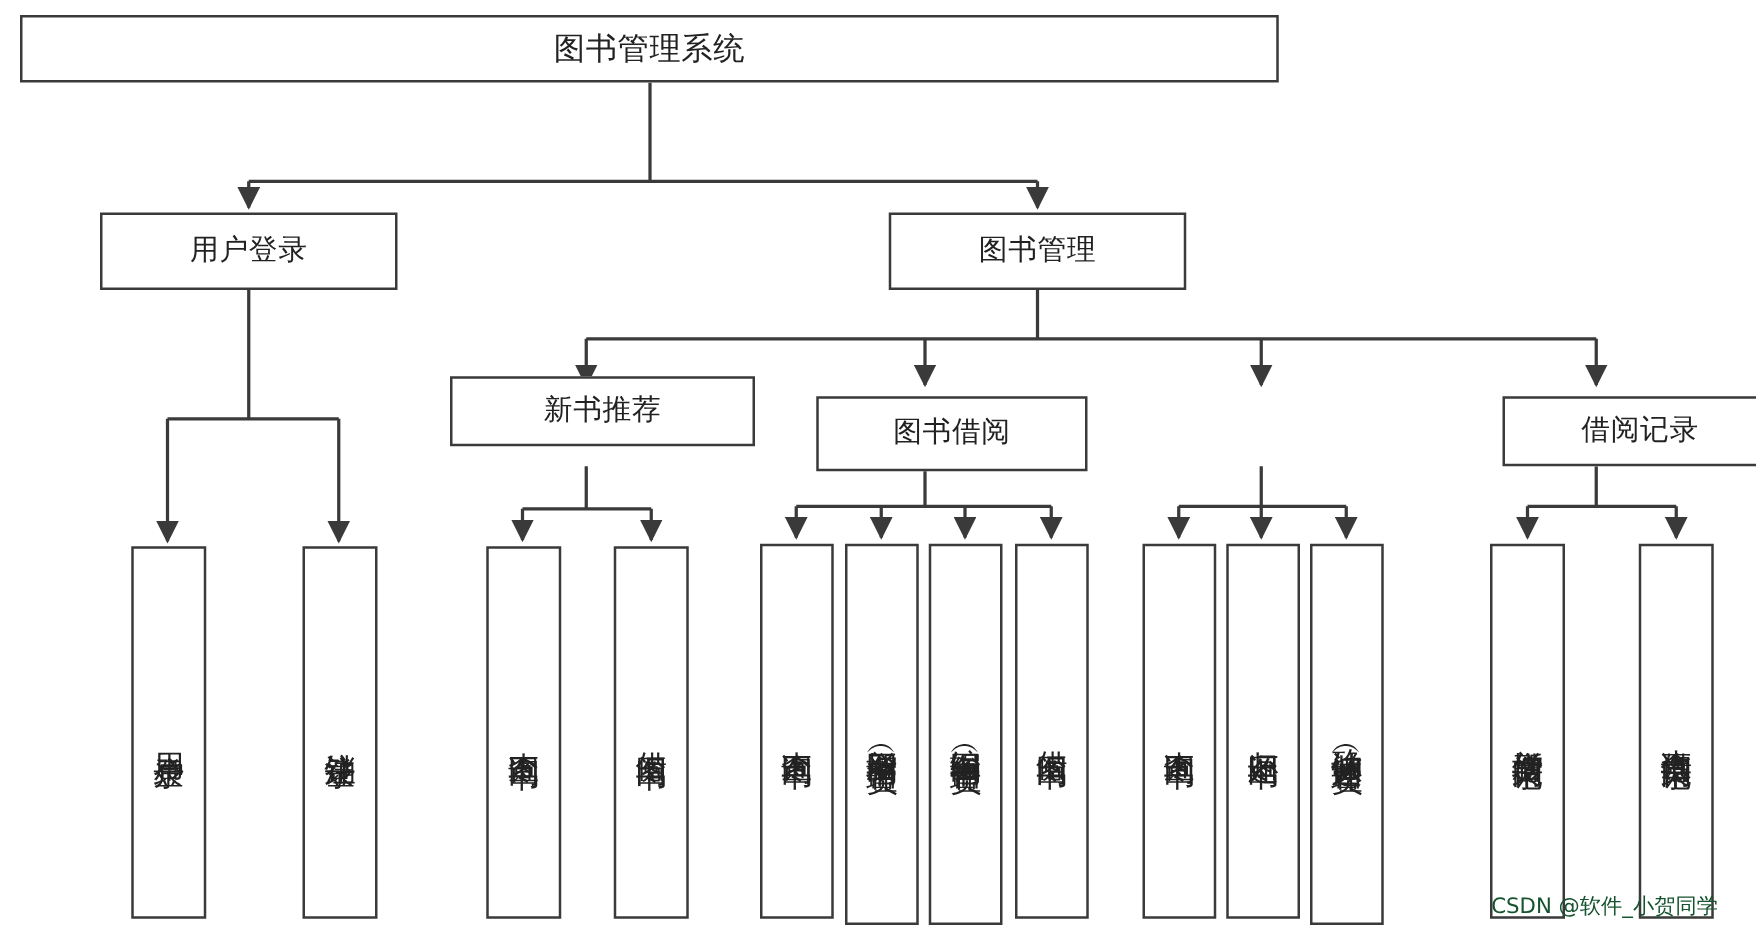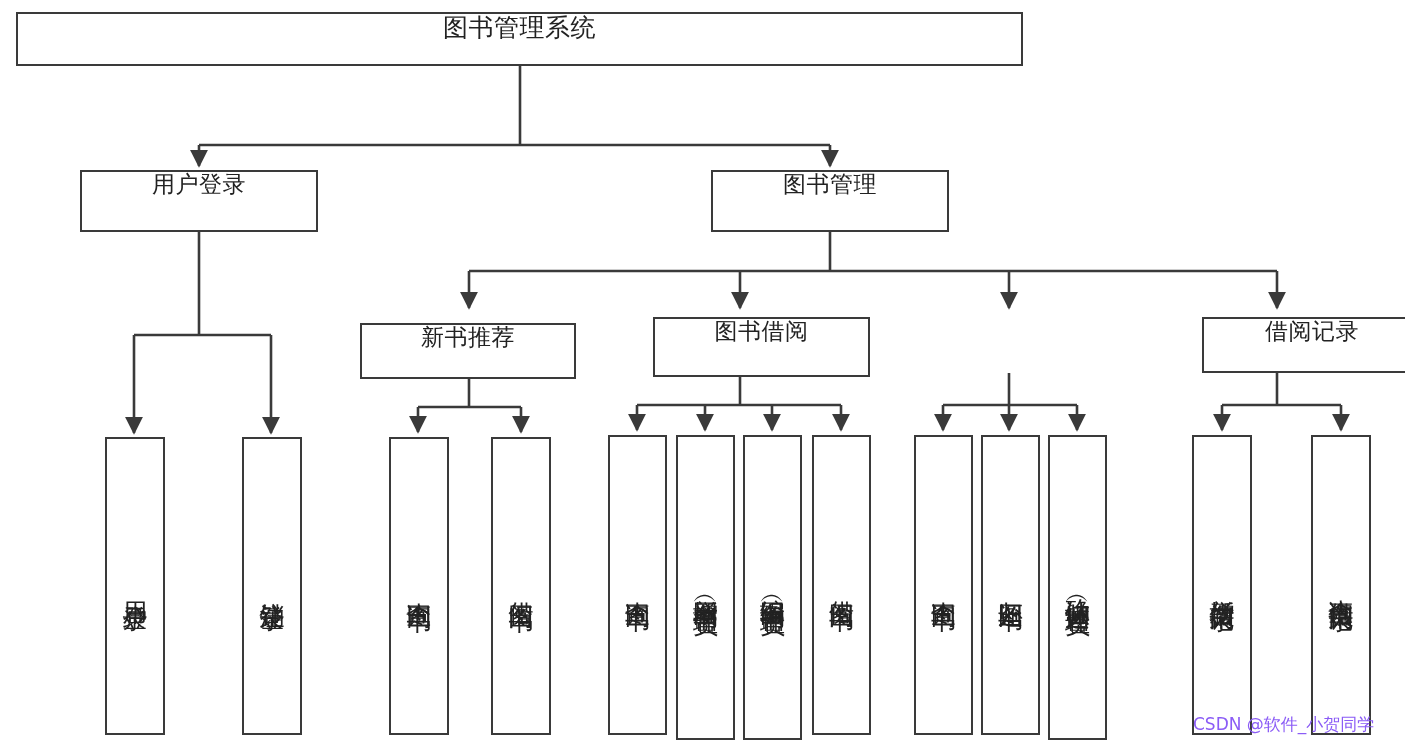--- a/index.html
+++ b/index.html
@@ -30,6 +30,7 @@
     background: #ffffff;
     border: 2px solid #3a3a3a;
     display: flex;
+    align-items: center;
     justify-content: center;
     overflow: hidden;
   }

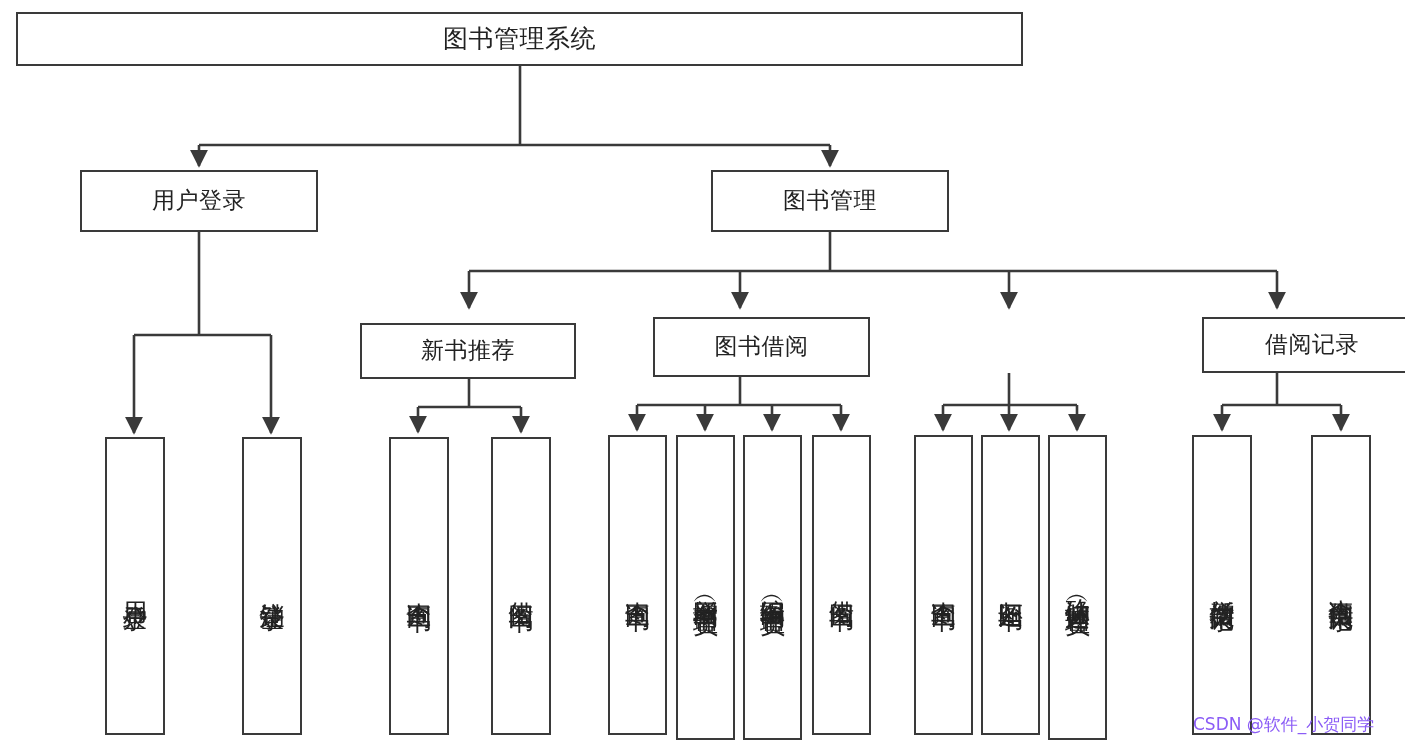--- a/index.html
+++ b/index.html
@@ -135,7 +135,7 @@
     <span class="node-label">图书管理</span>
   </div>
 
-  <div class="node horizontal" style="left:360px; top:323px; width:216px; height:56px;">
+  <div class="node horizontal" style="left:360px; top:301px; width:244px; height:56px;">
     <span class="node-label">新书推荐</span>
   </div>
 

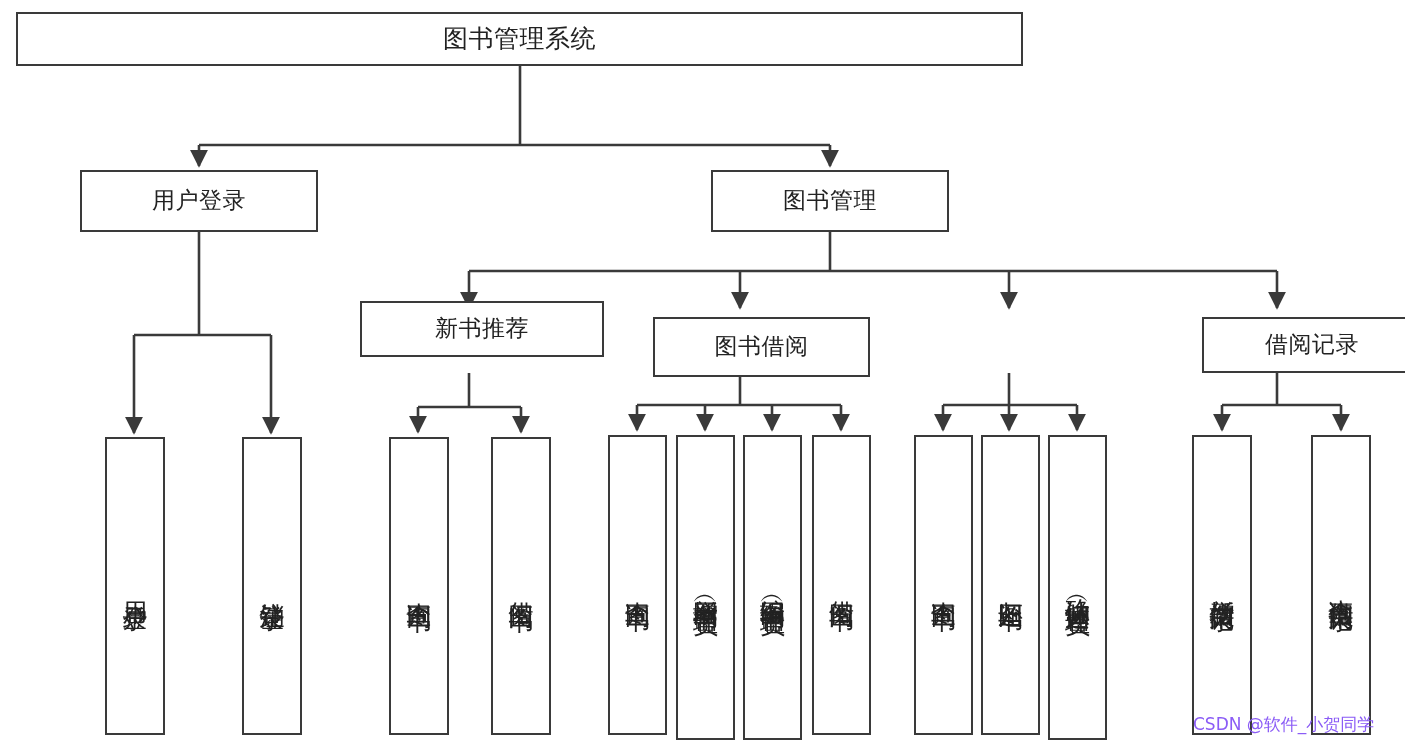--- a/index.html
+++ b/index.html
@@ -62,7 +62,7 @@
     left: 1193px;
     top: 713px;
     font-size: 17px;
-    color: #8b5cf6;
+    color: #14532d;
     white-space: nowrap;
     font-family: "DejaVu Sans", "Liberation Sans", sans-serif;
   }

